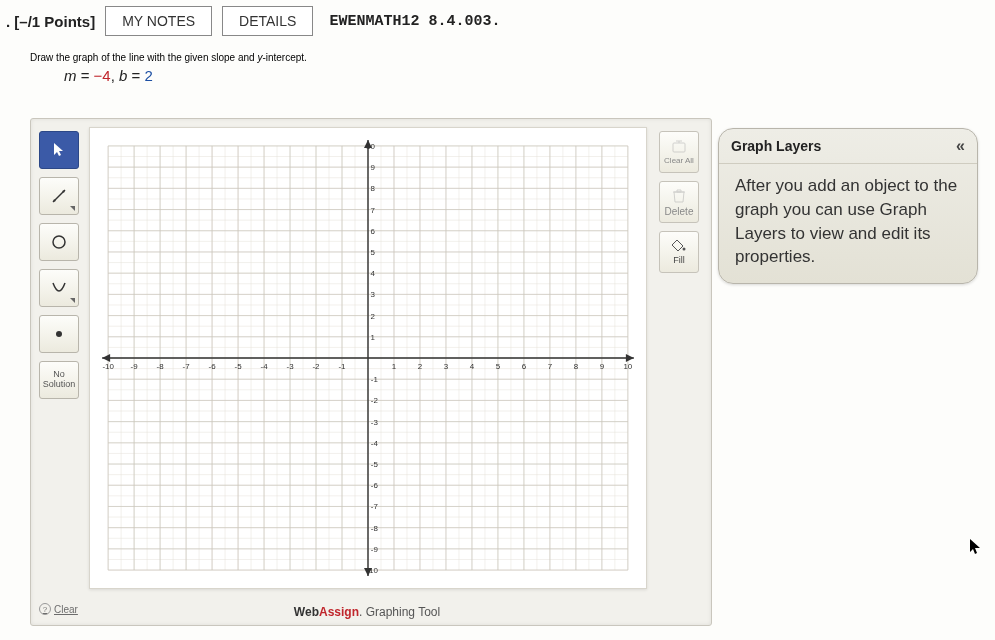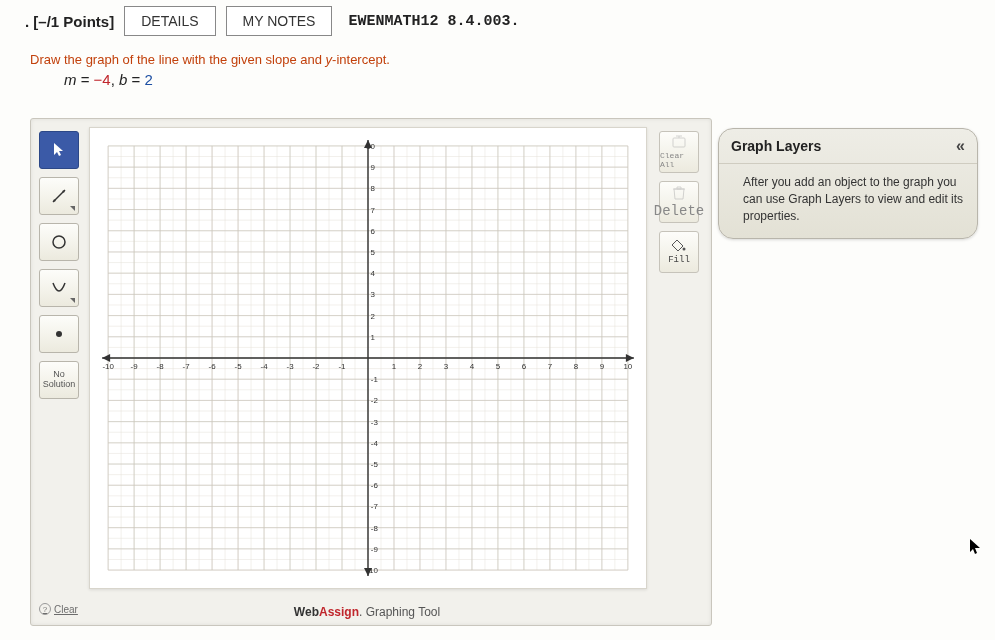--- a/index.html
+++ b/index.html
@@ -4,7 +4,7 @@
 <style>
   * { box-sizing: border-box; margin: 0; padding: 0; }
   body { font-family: Arial, Helvetica, sans-serif; background: #fdfdfb; width: 995px; height: 640px; position: relative; overflow: hidden; }
-  .topbar { display: flex; align-items: center; gap: 10px; padding: 6px 25px; }
+  .topbar { display: flex; align-items: center; gap: 10px; padding: 6px 6px; }
   .points { font-weight: bold; font-size: 15px; color: #222; }
   .btn-top { border: 1px solid #888; background: #fff; padding: 6px 16px; font-size: 14px; font-weight: 500; color: #333; cursor: pointer; }
   .qid { font-size: 15px; font-weight: 600; color: #222; margin-left: 6px; font-family: Liberation Mono, monospace; }

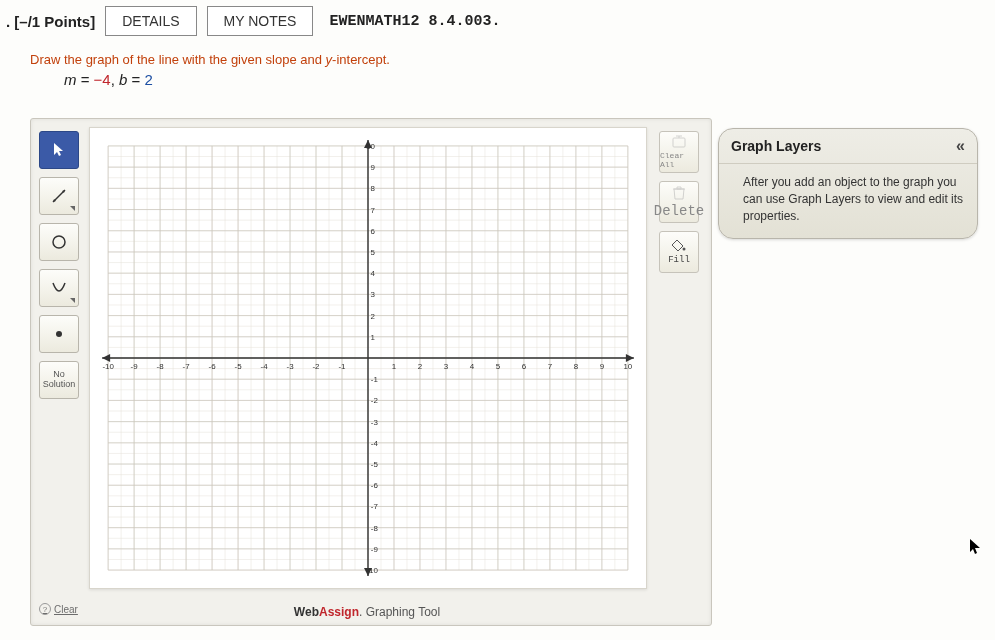--- a/index.html
+++ b/index.html
@@ -50,8 +50,8 @@
 
 <div class="topbar">
   <span class="points">. [–/1 Points]</span>
+  <button class="btn-top">MY NOTES</button>
   <button class="btn-top">DETAILS</button>
-  <button class="btn-top">MY NOTES</button>
   <span class="qid">EWENMATH12 8.4.003.</span>
 </div>
 

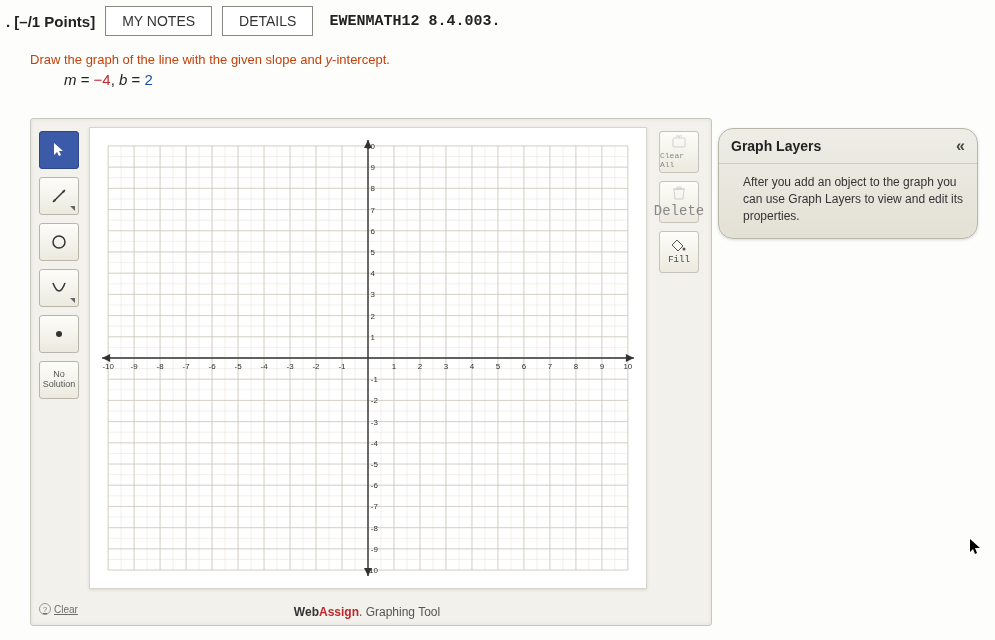--- a/index.html
+++ b/index.html
@@ -8,7 +8,7 @@
   .points { font-weight: bold; font-size: 15px; color: #222; }
   .btn-top { border: 1px solid #888; background: #fff; padding: 6px 16px; font-size: 14px; font-weight: 500; color: #333; cursor: pointer; }
   .qid { font-size: 15px; font-weight: 600; color: #222; margin-left: 6px; font-family: Liberation Mono, monospace; }
-  .prompt { padding: 10px 30px 4px 30px; font-size: 13px; color: #c2410c; }
+  .prompt { padding: 10px 30px 4px 30px; font-size: 10px; color: #000000; }
   .prompt .y { font-style: italic; }
   .params { padding: 0 0 4px 64px; font-size: 15px; color: #222; }
   .params .m, .params .b { font-style: italic; }

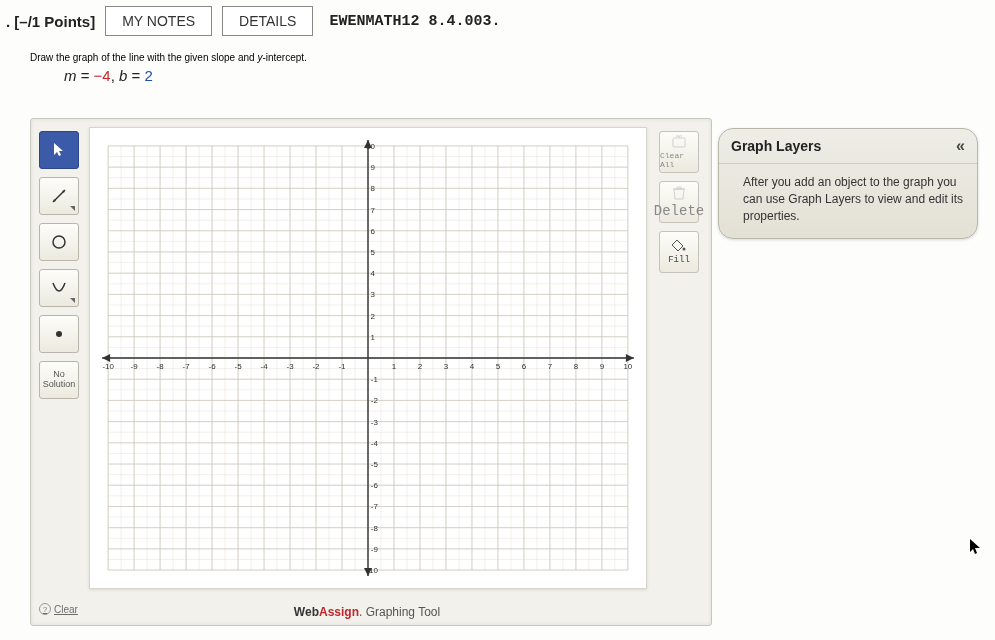--- a/index.html
+++ b/index.html
@@ -29,7 +29,7 @@
   .grid-svg { width:100%; height:100%; }
   
   .right-controls { position:absolute; right:10px; top:12px; width:44px; display:flex; flex-direction:column; gap:8px; align-items:center;}
-  .rbtn { width:40px; height:42px; border:1px solid #c6c3ba; border-radius:3px; background:linear-gradient(#fdfdfa,#eceade); display:flex; flex-direction:column; align-items:center; justify-content:center; font-size:9px; color:#888; cursor:pointer; gap:2px;font-family:Liberation Mono, monospace;}
+  .rbtn { width:40px; height:42px; border:1px solid #c6c3ba; border-radius:3px; background:linear-gradient(#fdfdfa,#eceade); display:flex; flex-direction:column; align-items:center; justify-content:center; font-size:9px; color:#888; cursor:pointer; gap:2px;}
   .rbtn svg {opacity:.5;}
   .rbtn.fill { color:#444;}
   .rbtn.fill svg{opacity:1;}

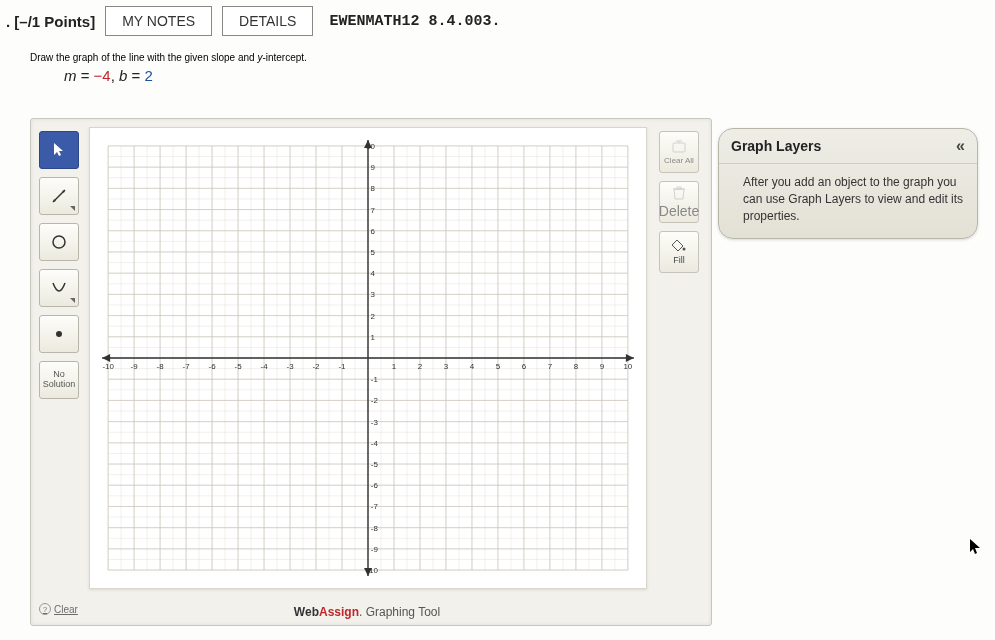--- a/index.html
+++ b/index.html
@@ -41,7 +41,7 @@
   .layers-panel { position:absolute; left:718px; top:128px; width:260px; background:linear-gradient(#eeede6,#e3e1d5); border:1px solid #b8b5ab; border-radius:15px; box-shadow:0 1px 3px rgba(0,0,0,.15);}
   .layers-head { padding:8px 12px; font-size:14px; font-weight:bold; color:#222; display:flex; justify-content:space-between; align-items:center; border-bottom:1px solid #cfccc0;}
   .layers-head .collapse { font-size:16px; font-weight:bold; color:#444; cursor:pointer;}
-  .layers-body { padding:10px 12px 14px 24px; font-size:12px; color:#333; line-height:1.4;}
+  .layers-body { padding:10px 12px 14px 16px; font-size:17px; color:#333; line-height:1.4;}
   
   .cursor-fake { position:absolute; right:12px; bottom:80px; font-size:16px; color:#000;}
 </style>

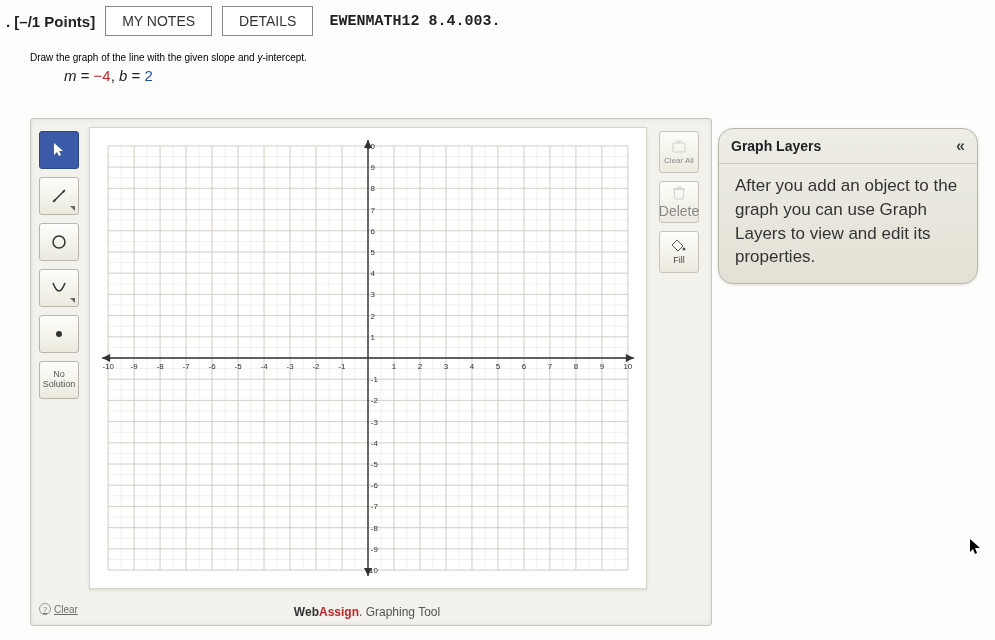--- a/index.html
+++ b/index.html
@@ -293,7 +293,7 @@
       <svg width="14" height="16" viewBox="0 0 14 16">
           <path d="M2 4 h10 l-1 10 h-8 z M1 4 h12 M5 2 h4 v2 h-4 z" fill="none" stroke="#aaa"></path>
         </svg>
-      <span style="font-size:14px;">Delete</span>
+      <span style="font-size:10px;">Delete</span>
     </div>
     <div class="rbtn fill">
       <svg width="16" height="14" viewBox="0 0 16 14">

